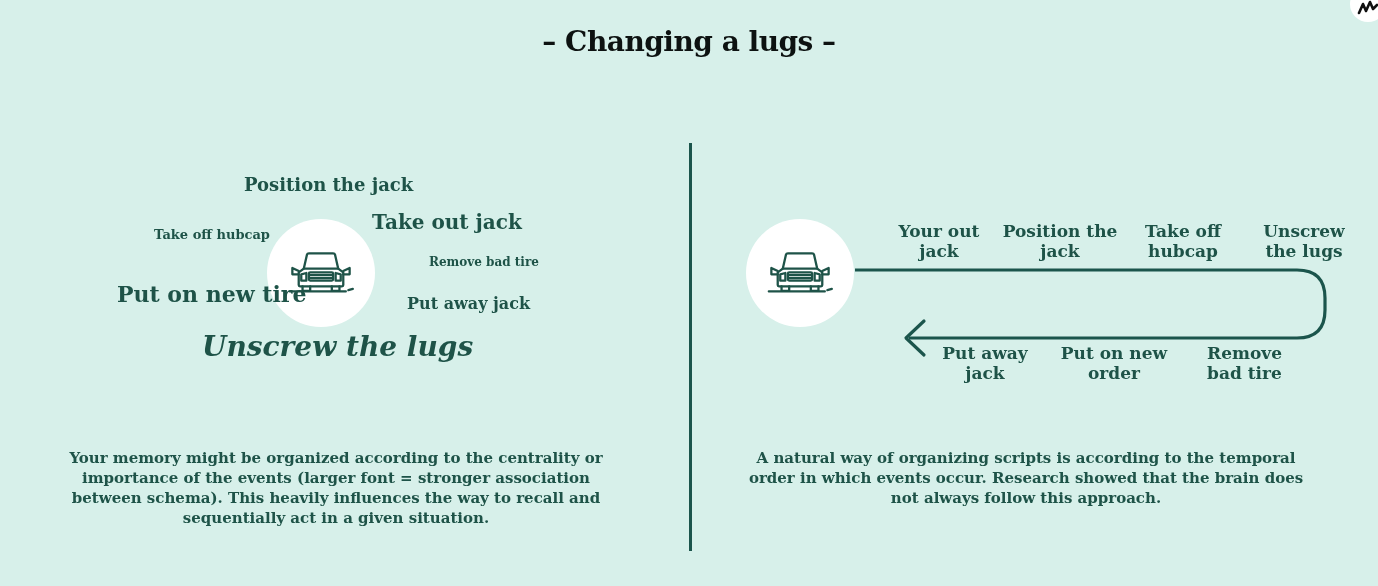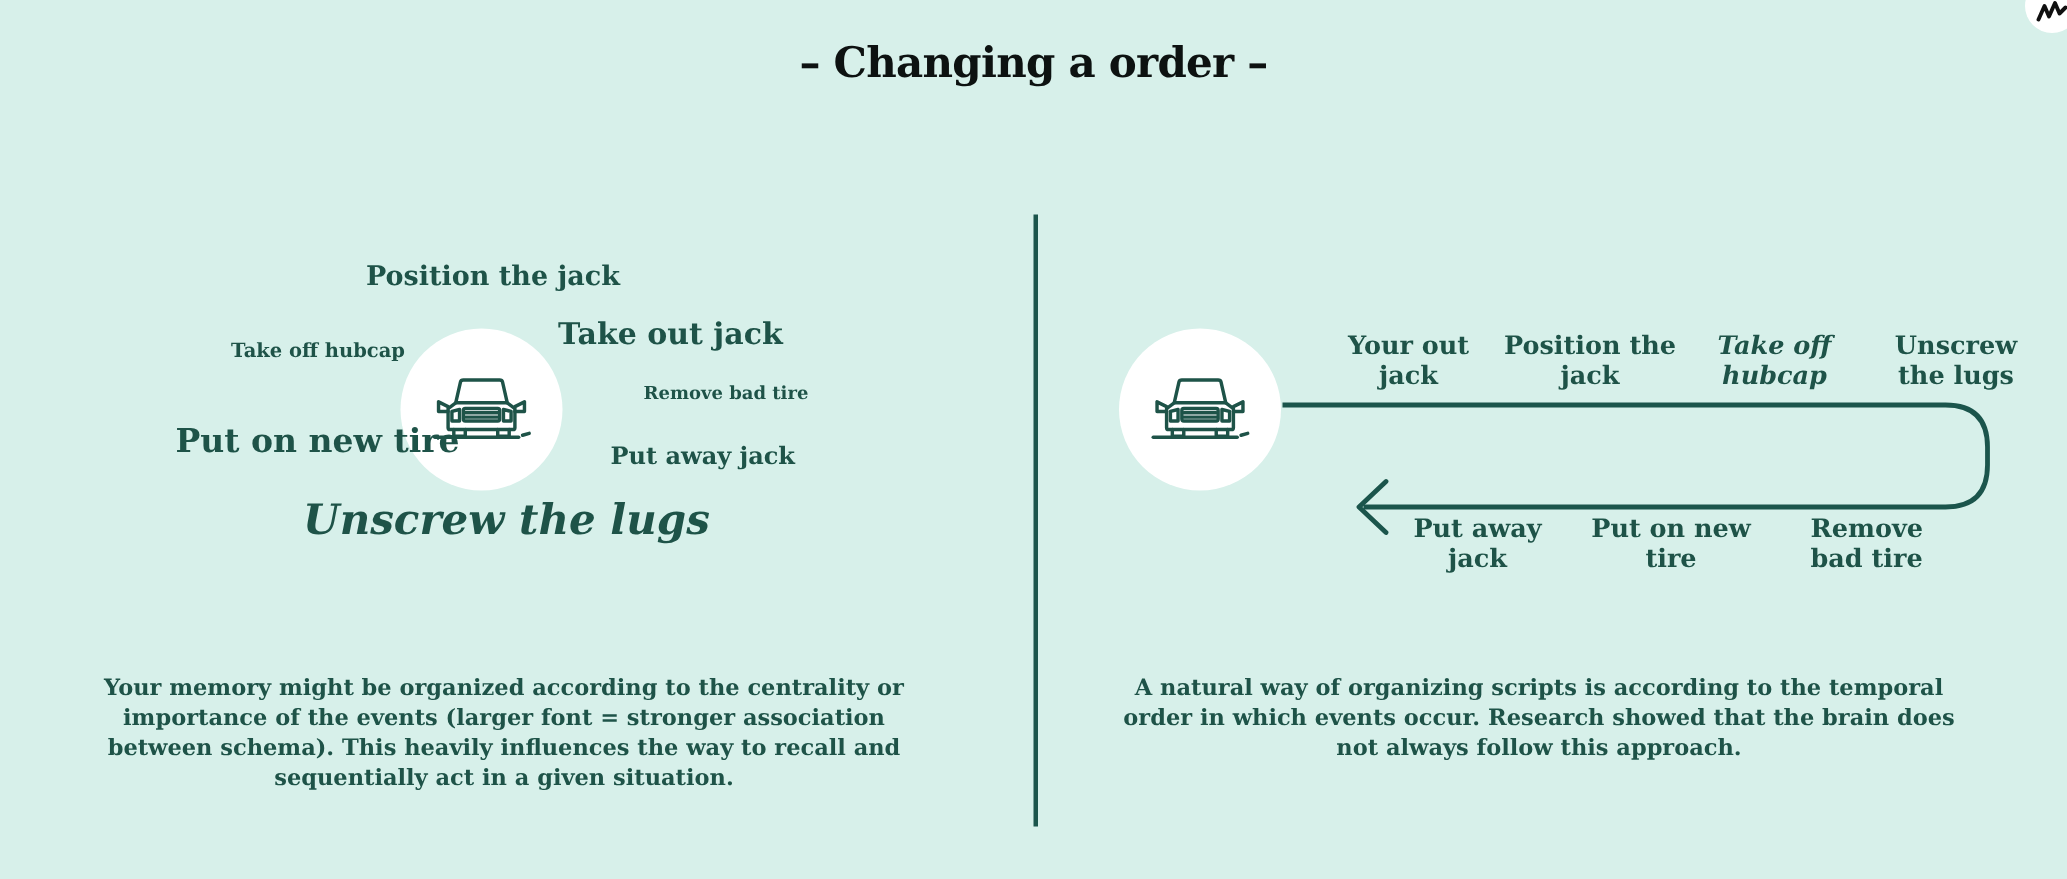--- a/index.html
+++ b/index.html
@@ -93,7 +93,7 @@
 <body>
 
 <div class="abs title">
-  <div>– Changing a order –</div>
+  <div>– Changing a lugs –</div>
 </div>
 
 <div class="abs cursor-badge">

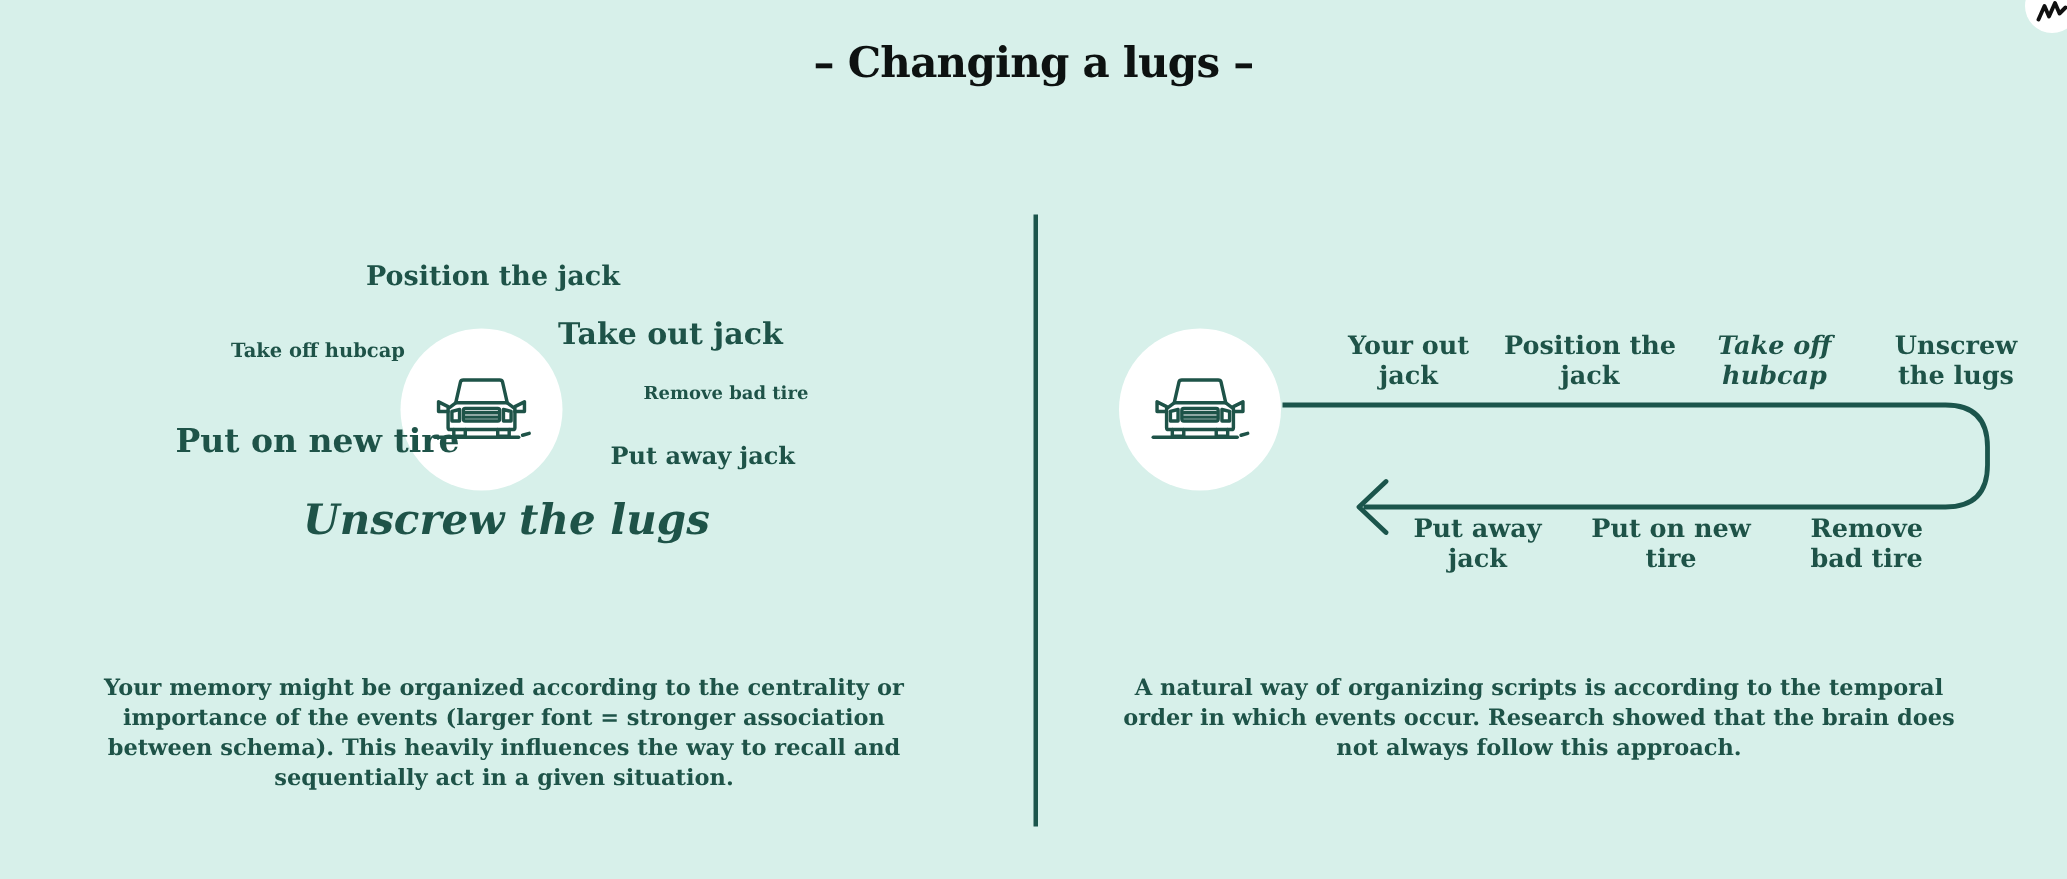--- a/index.html
+++ b/index.html
@@ -70,7 +70,7 @@
   }
   .ts0 { left:873px;  top:221px; }
   .ts1 { left:994px;  top:221px; }
-  .ts2 { left:1117px; top:221px;font-style:italic; }
+  .ts2 { left:1117px; top:221px; }
   .ts3 { left:1238px; top:221px; }
   .bs0 { left:919px;  top:343px; }
   .bs1 { left:1048px; top:343px; }

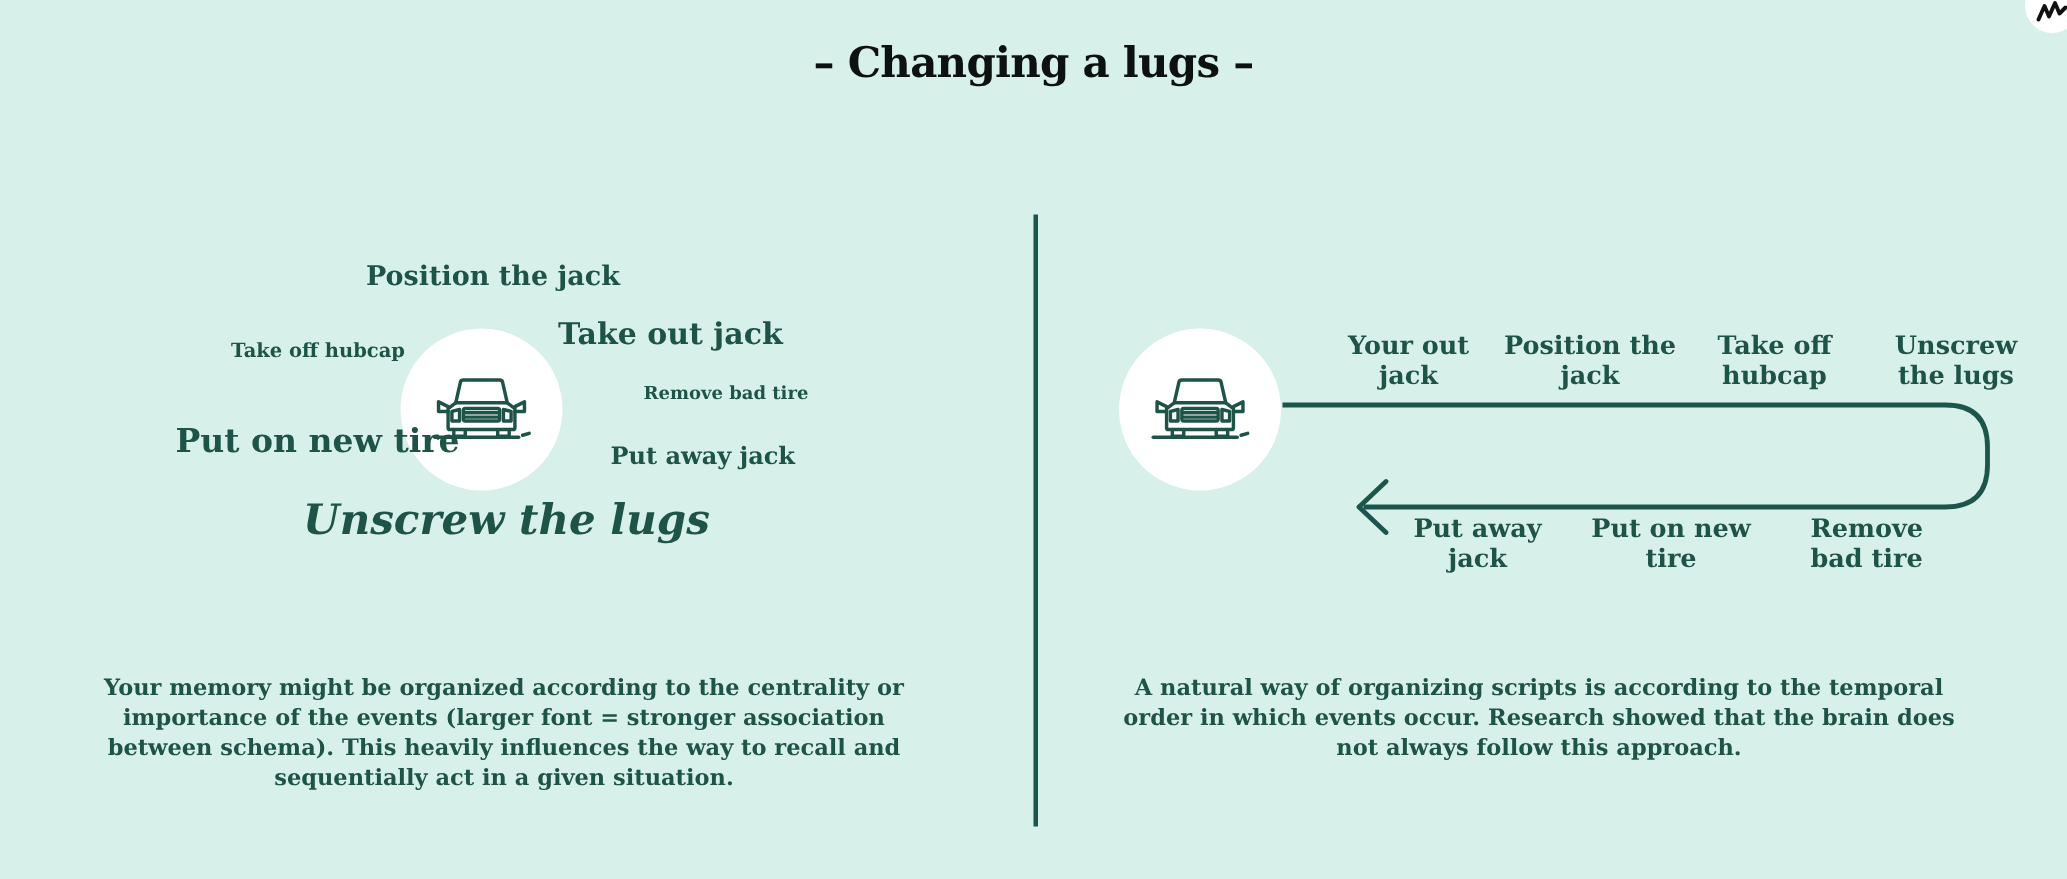--- a/index.html
+++ b/index.html
@@ -176,7 +176,7 @@
 </div>
 <div class="step bs1">
   <div>Put on new</div>
-  <div>tire</div>
+  <div>order</div>
 </div>
 <div class="step bs2">
   <div>Remove</div>

